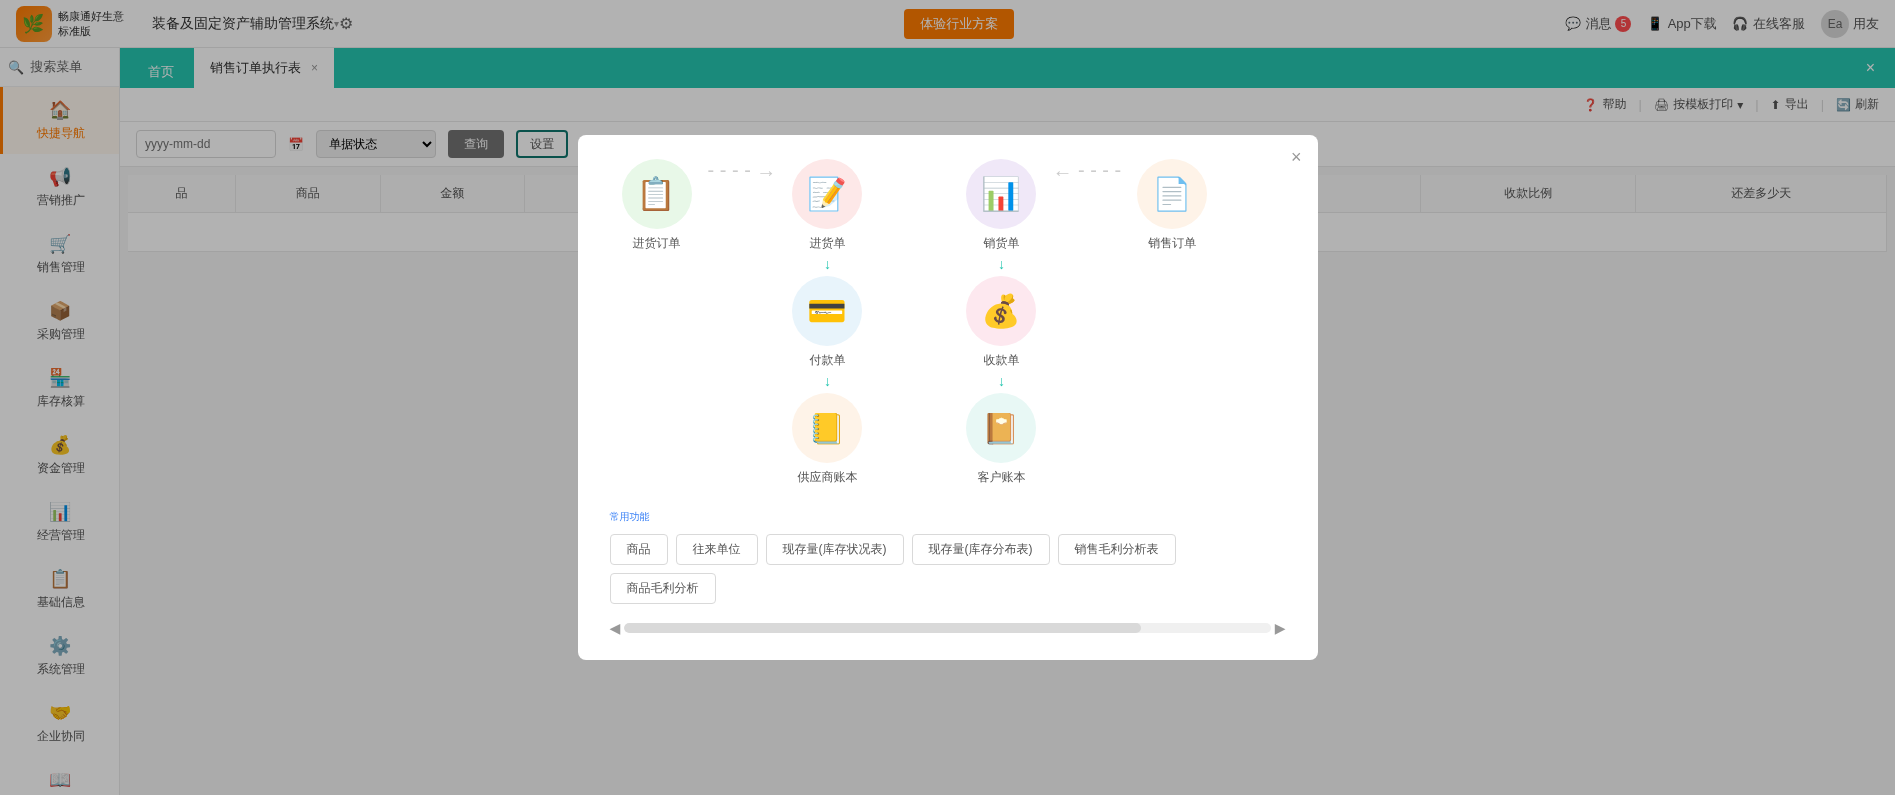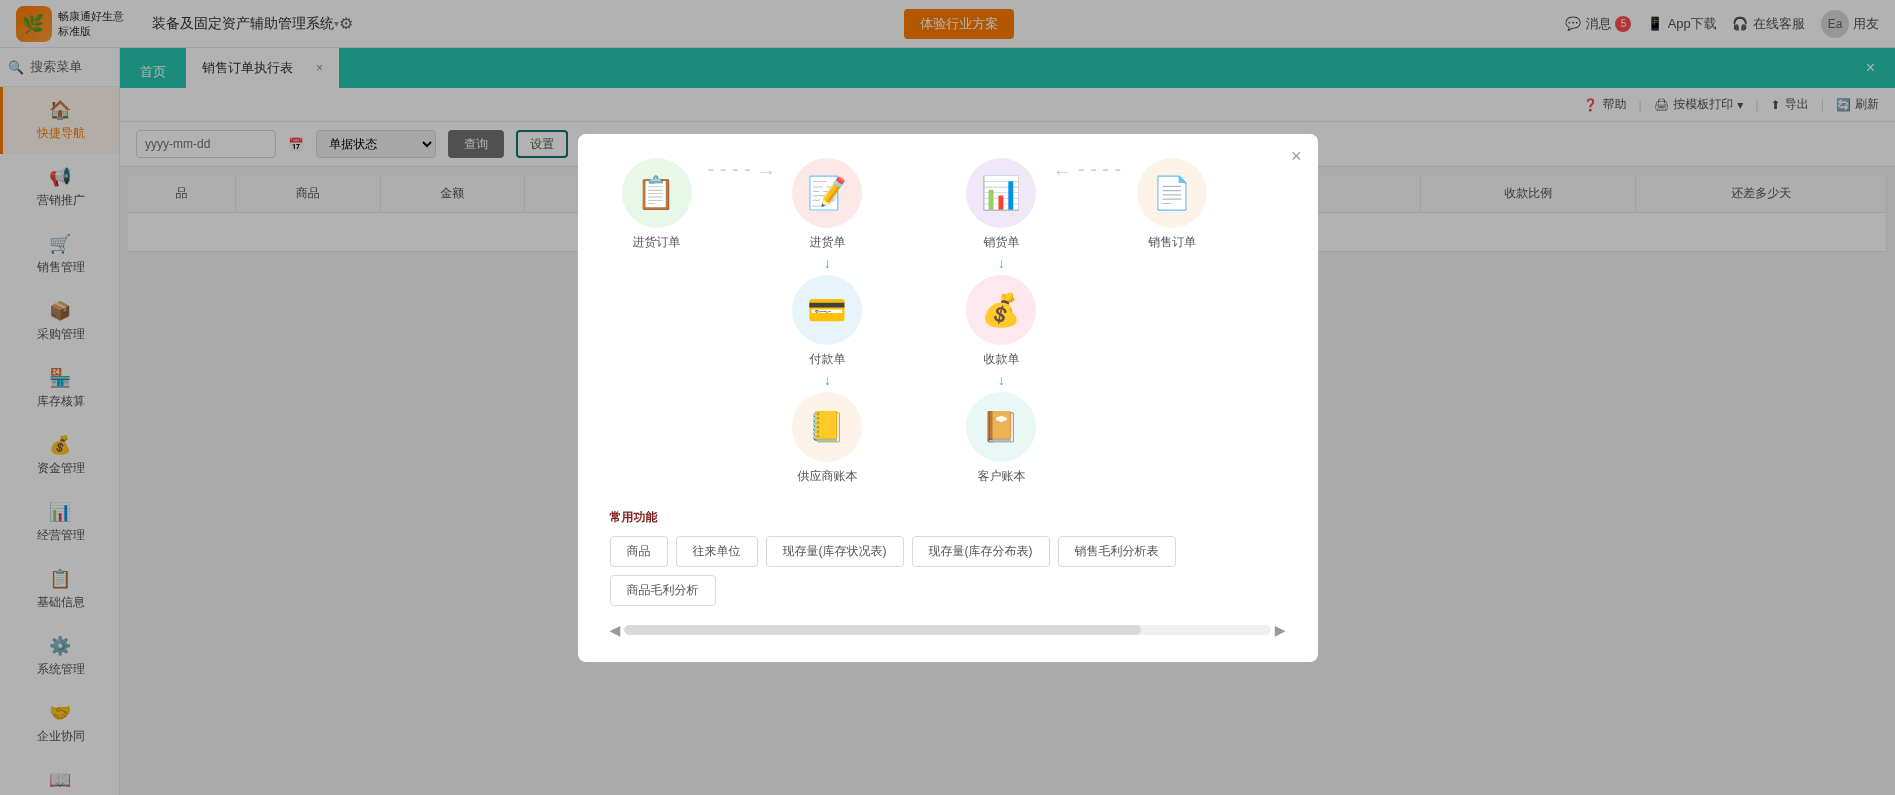--- a/index.html
+++ b/index.html
@@ -109,6 +109,7 @@
       cursor: pointer;
       font-size: 13px;
       background: #26c6b0;
+      margin-left: 8px;
     }
     .tab-active {
       background: #fff;

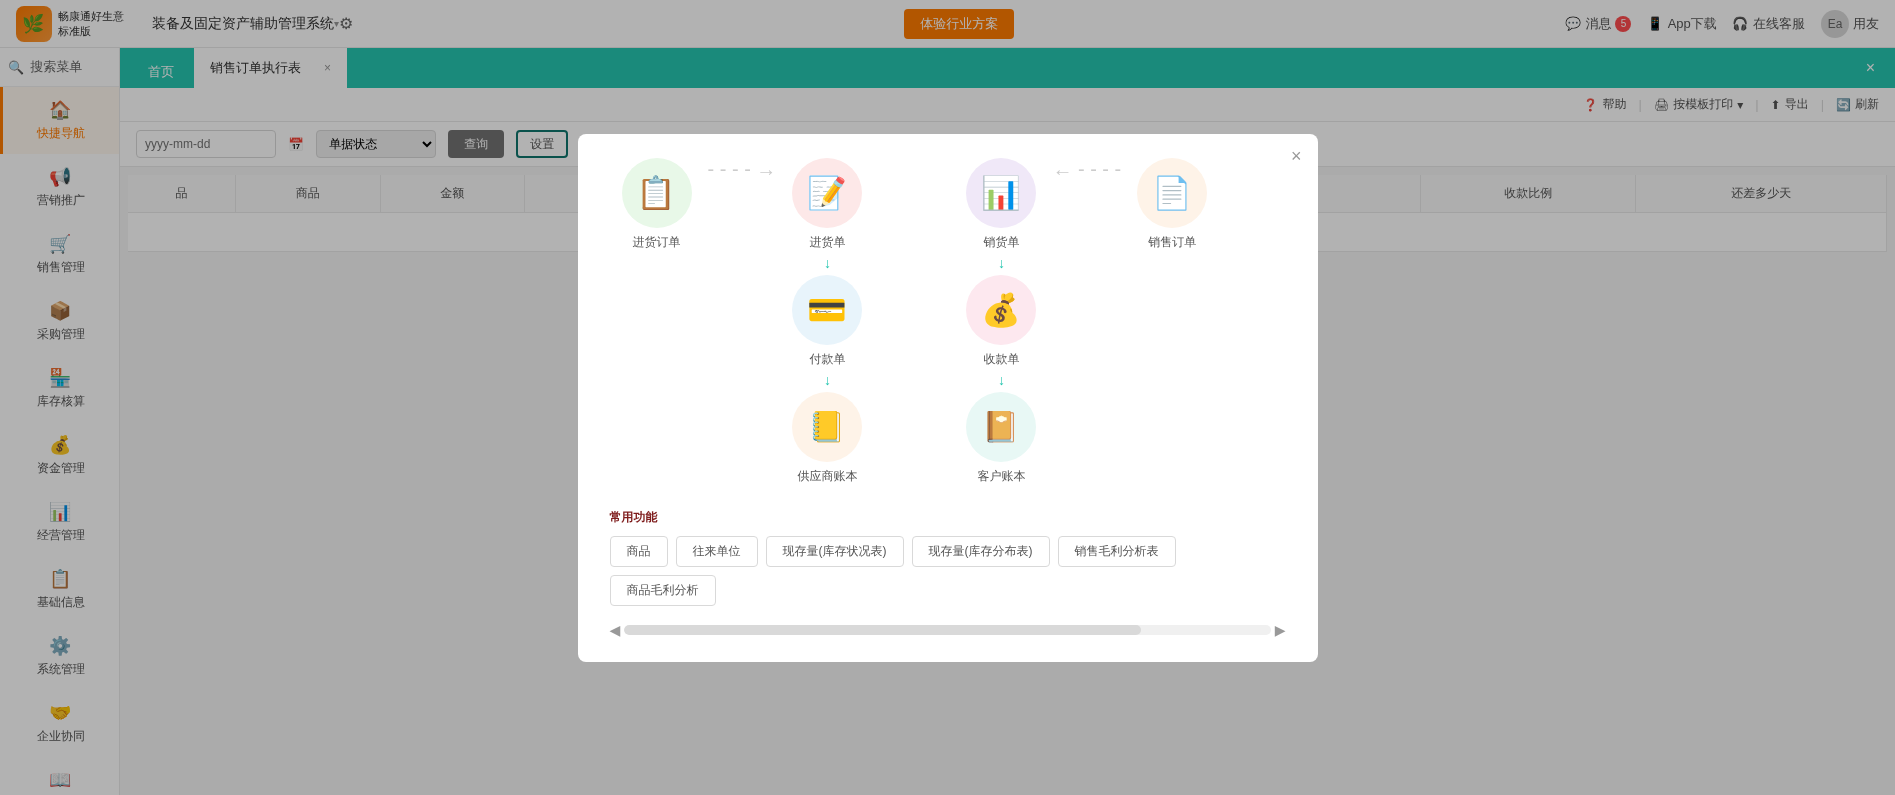--- a/index.html
+++ b/index.html
@@ -116,7 +116,7 @@
       color: #333;
       padding: 0 16px;
       height: 40px; line-height: 40px;
-      display: flex; align-items: center; gap: 23px;
+      display: flex; align-items: center; gap: 10px;
       font-size: 13px;
       cursor: pointer;
     }

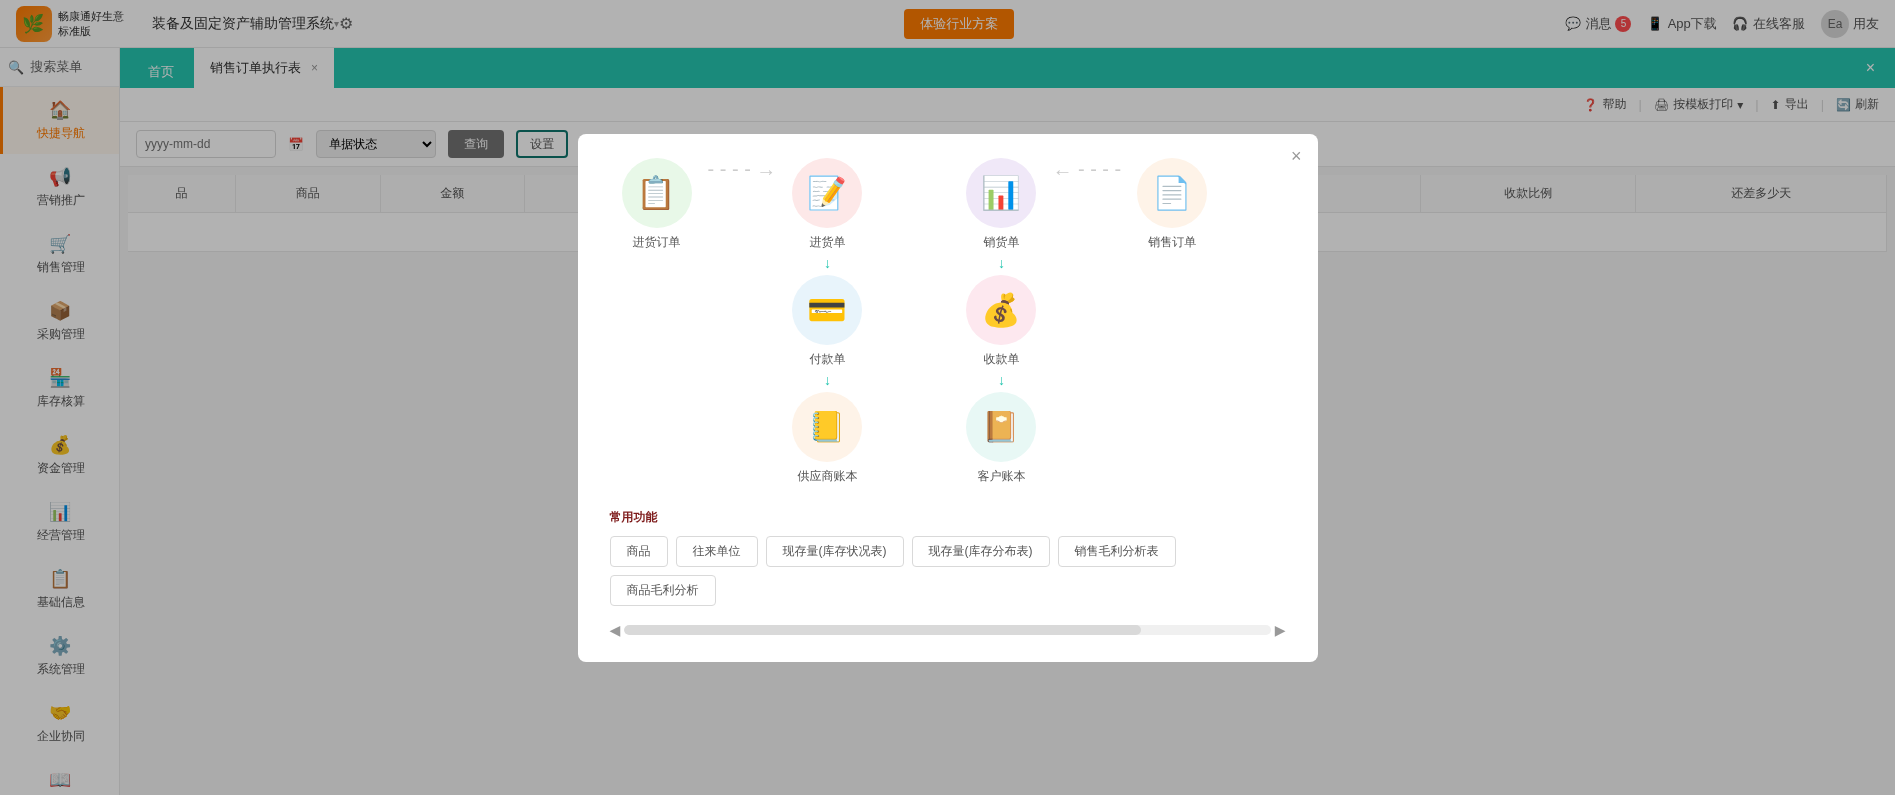--- a/index.html
+++ b/index.html
@@ -261,7 +261,7 @@
 
     
     .common-functions { }
-    .common-title { font-size: 12px; color: #7f1d1d; margin-bottom: 10px; font-weight: bold; }
+    .common-title { font-size: 10px; color: #3b82f6; margin-bottom: 10px; font-weight: normal; }
     .common-btns { display: flex; flex-wrap: wrap; gap: 8px; }
     .common-btn {
       border: 1px solid #d9d9d9; border-radius: 4px;

